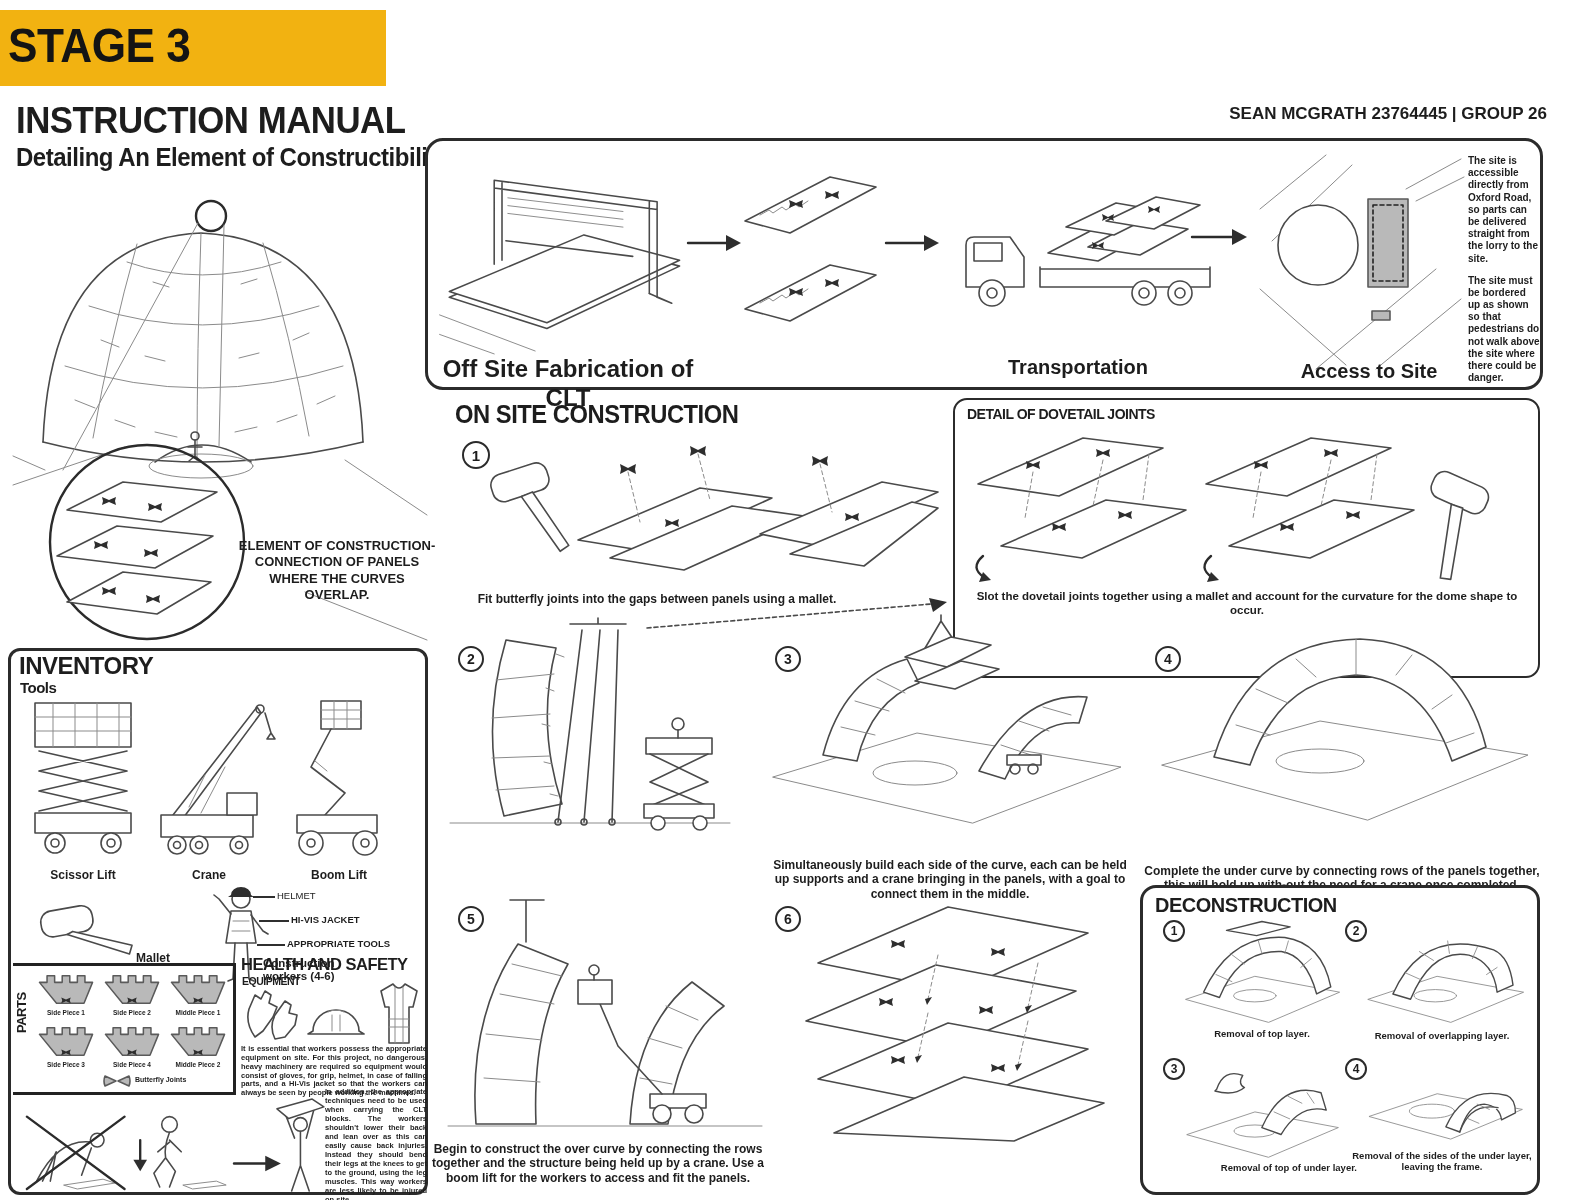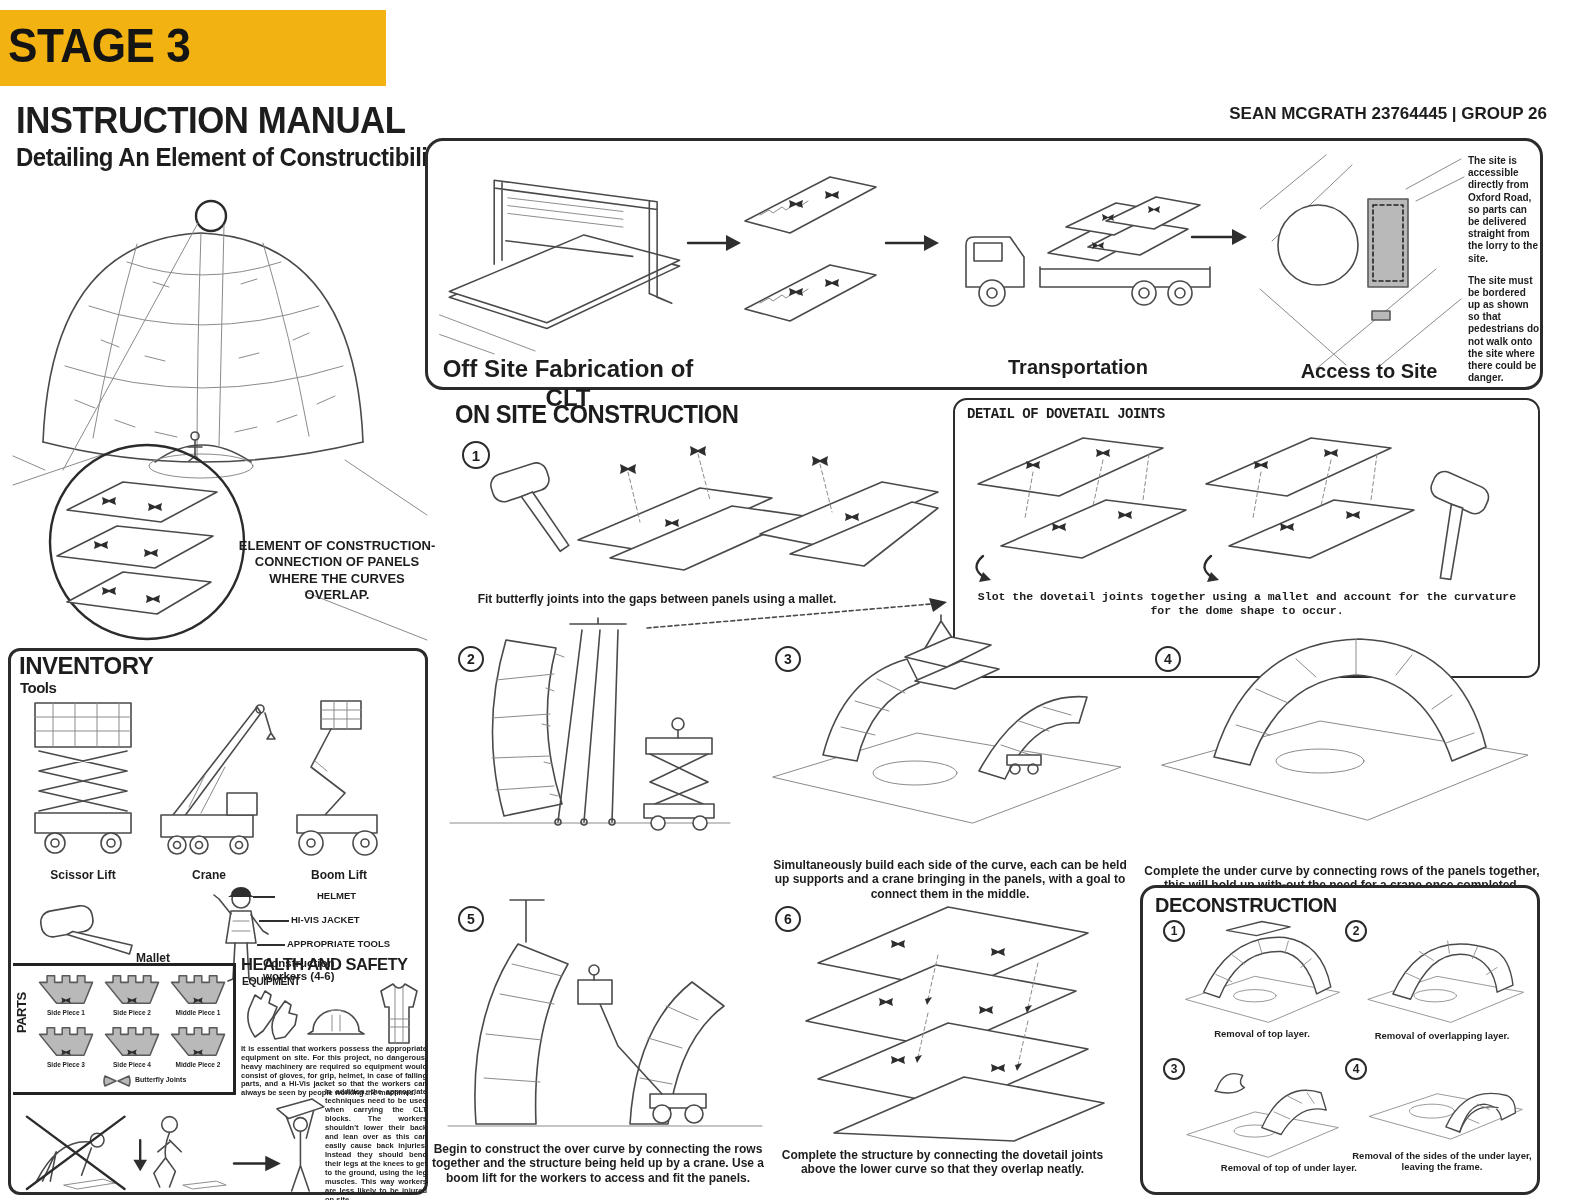--- a/index.html
+++ b/index.html
@@ -108,7 +108,7 @@
     </svg>
     <div style="position:absolute;left:1040px;top:14px;width:72px;font-size:10px;font-weight:600;line-height:1.22;">
       <p>The site is accessible directly from Oxford Road, so parts can be delivered straight from the lorry to the site.</p>
-      <p style="margin-top:10px;">The site must be bordered up as shown so that pedestrians do not walk onto the site where there could be danger.</p>
+      <p style="margin-top:10px;">The site must be bordered up as shown so that pedestrians do not walk above the site where there could be danger.</p>
     </div>
     <div class="cap" style="left:0;top:214px;width:280px;font-size:24px;">Off Site Fabrication of CLT</div>
     <div class="cap" style="left:540px;top:214px;width:220px;font-size:20px;">Transportation</div>

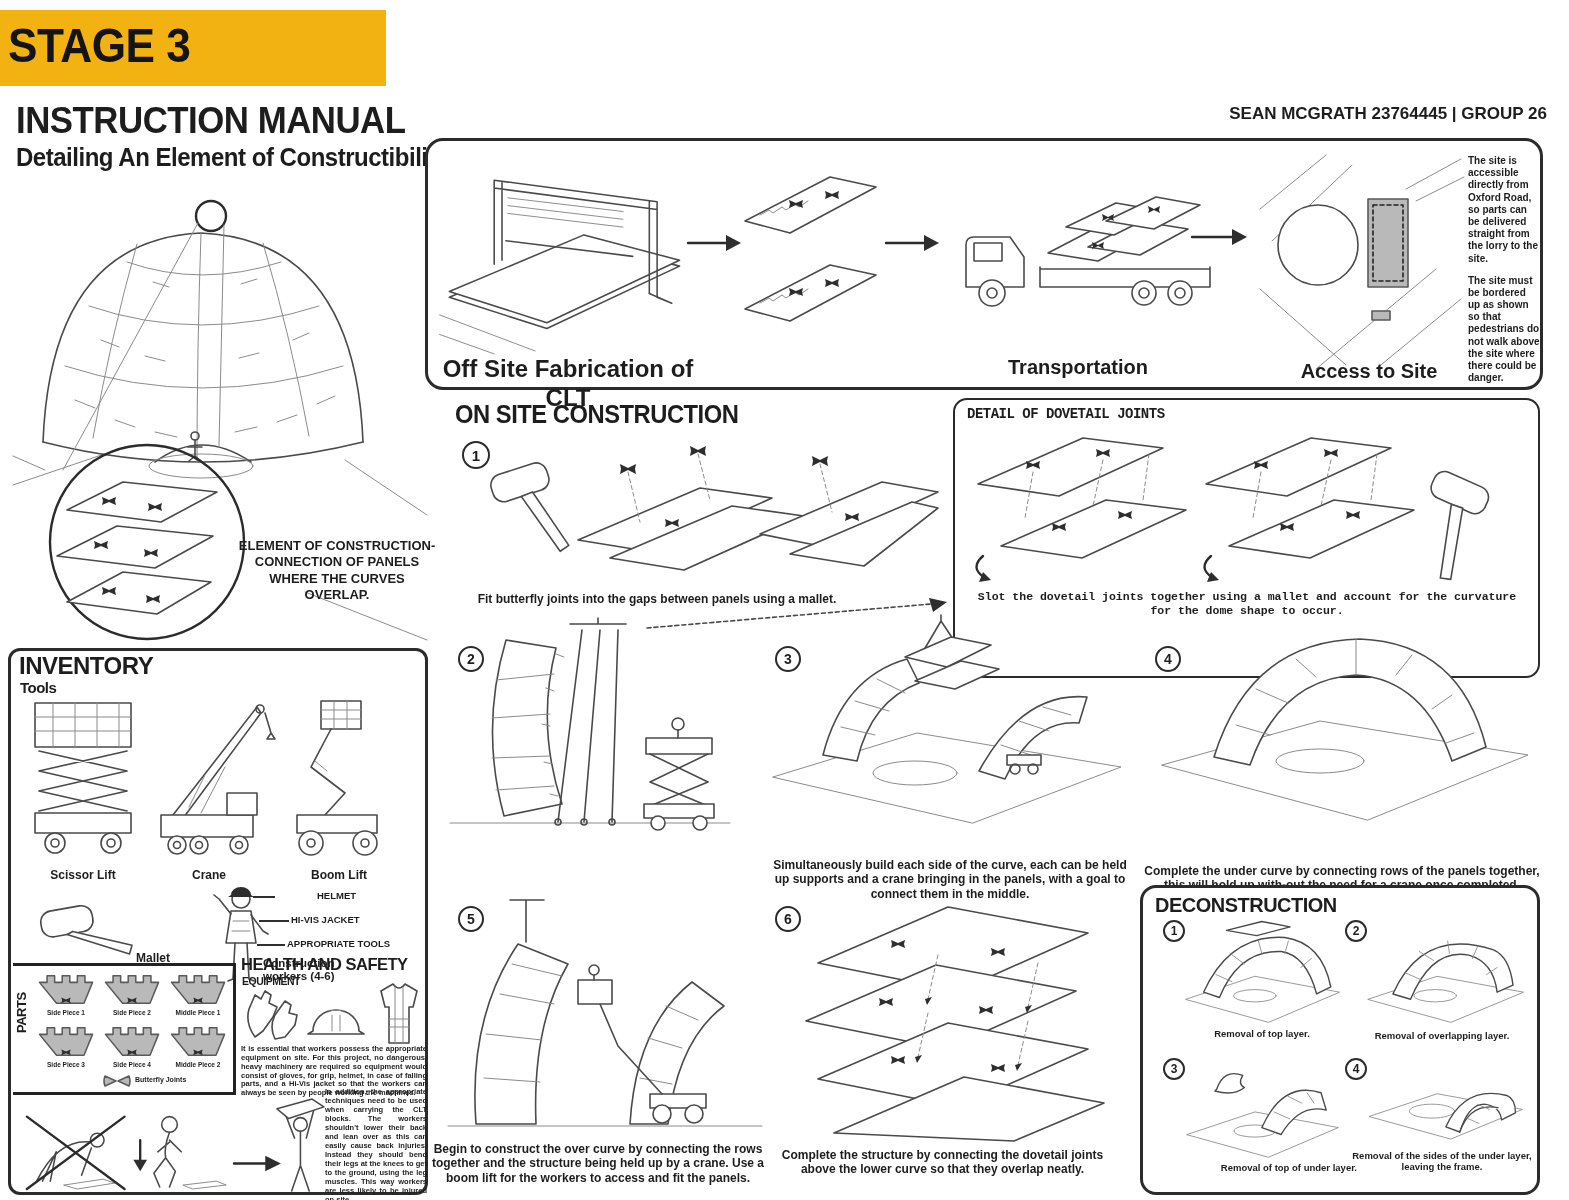--- a/index.html
+++ b/index.html
@@ -138,7 +138,7 @@
       <polygon class="fd" points="284,2 302,6 288,16"></polygon>
   </svg>
 
-  <div class="box" style="left:953px;top:398px;width:587px;height:280px;border-width:2.5px;border-radius:14px;font-family:Liberation Mono, monospace;">
+  <div class="box" style="left:953px;top:398px;width:587px;height:280px;border-width:2.5px;border-radius:14px;">
     <div class="abs hd" style="left:12px;top:7px;font-size:14px;">DETAIL OF DOVETAIL JOINTS</div>
     <svg class="sk" style="left:8px;top:22px;width:450px;height:162px" viewBox="0 0 450 162">
       <g>

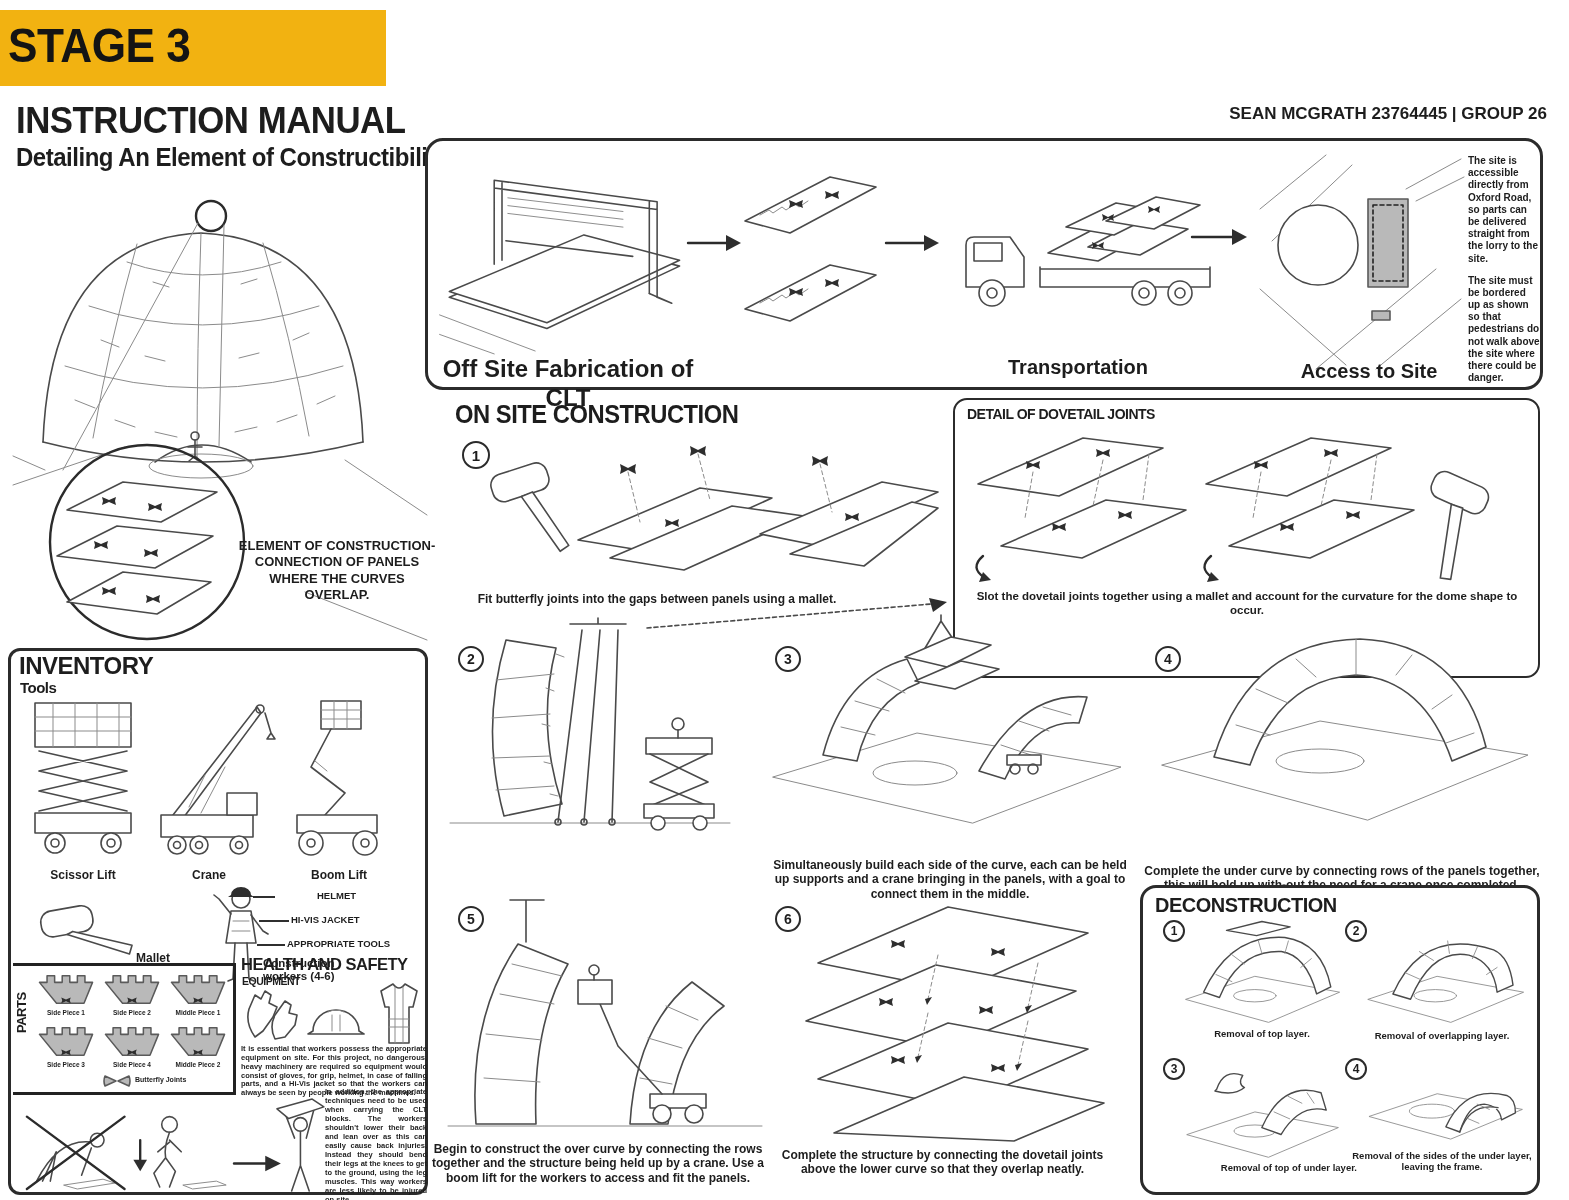--- a/index.html
+++ b/index.html
@@ -307,7 +307,7 @@
     <div class="line" style="left:242px;top:245px;width:22px;"></div>
     <div class="line" style="left:248px;top:269px;width:30px;"></div>
     <div class="line" style="left:246px;top:293px;width:28px;"></div>
-    <div class="abs" style="left:266px;top:239px;font-size:9.5px;font-weight:700;margin-left:40px;">HELMET</div>
+    <div class="abs" style="left:266px;top:239px;font-size:9.5px;font-weight:400;">HELMET</div>
     <div class="abs" style="left:280px;top:263px;font-size:9.5px;font-weight:700;">HI-VIS JACKET</div>
     <div class="abs" style="left:276px;top:287px;font-size:9.5px;font-weight:700;">APPROPRIATE TOOLS</div>
     <div class="abs" style="left:252px;top:306px;width:95px;font-size:11.5px;font-weight:700;line-height:1.15;">Construction workers (4-6)</div>

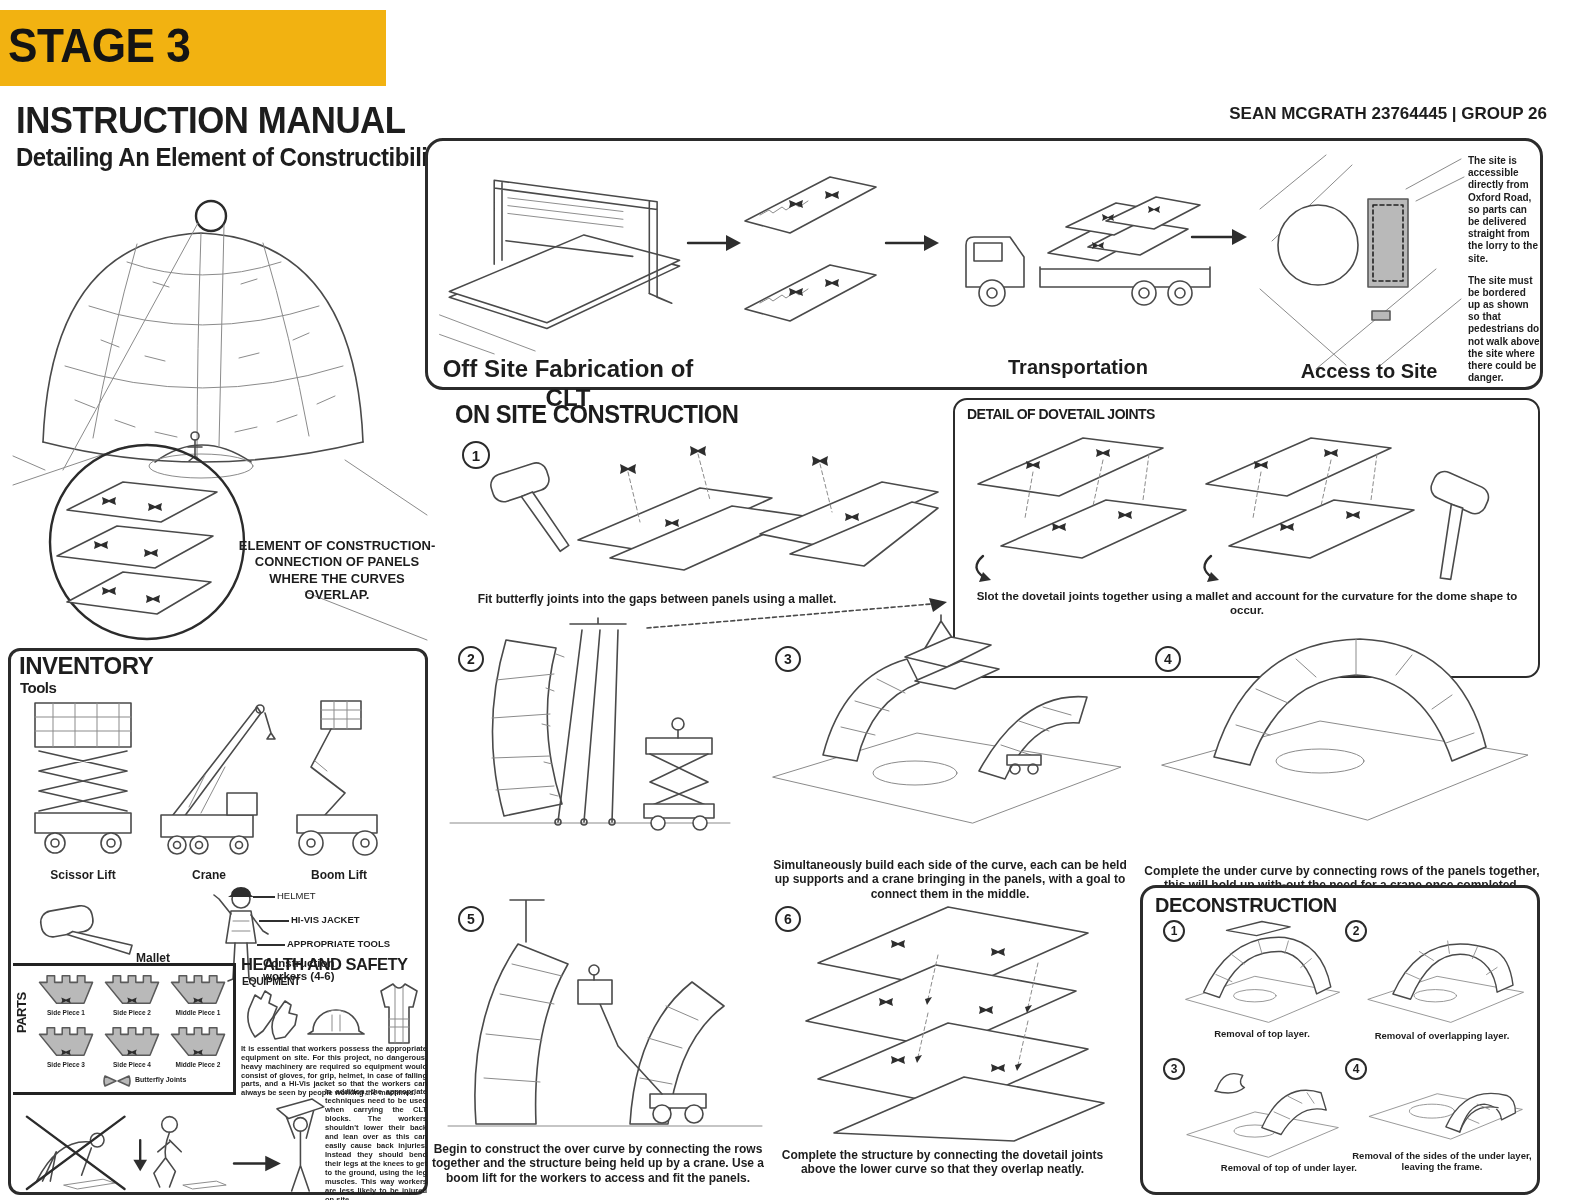--- a/index.html
+++ b/index.html
@@ -243,7 +243,6 @@
     <polygon class="fd" points="127,164 134,162 129,170"></polygon>
     <polygon class="fd" points="227,172 234,170 229,178"></polygon>
   </svg>
-  <div class="cap" style="left:770px;top:1148px;width:345px;font-size:12px;">Complete the structure by connecting the dovetail joints above the lower curve so that they overlap neatly.</div>
 
   <div class="box" style="left:8px;top:648px;width:420px;height:547px;border-radius:12px;">
     <div class="abs hd" style="left:8px;top:3px;font-size:24px;">INVENTORY</div>

